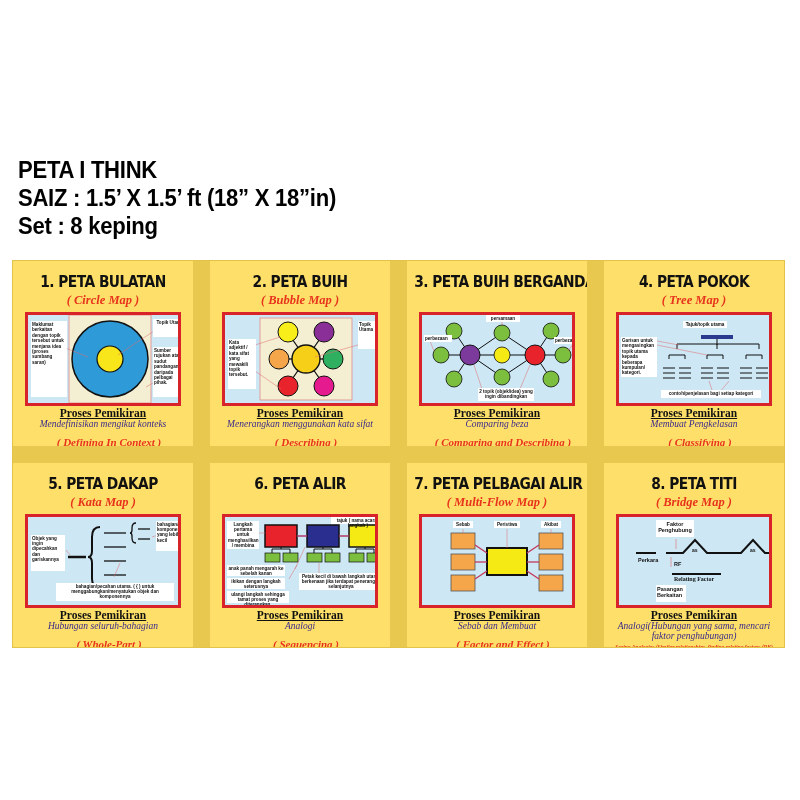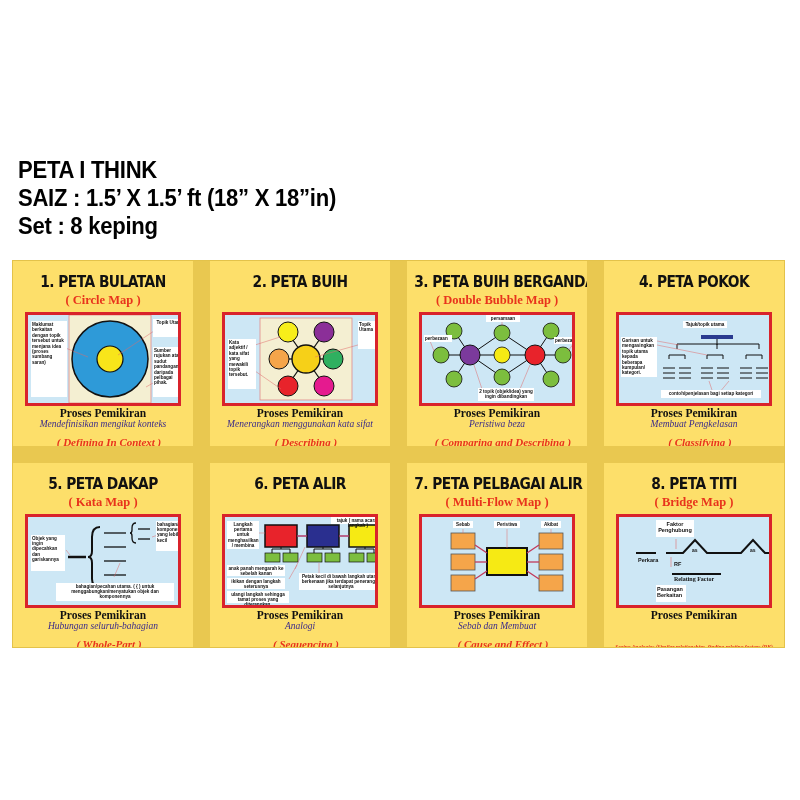--- a/index.html
+++ b/index.html
@@ -9,7 +9,7 @@
   .grid { position:absolute; left:12px; top:260px; width:771px; height:386px; display:grid; grid-template-columns:repeat(4, 1fr); grid-template-rows:repeat(2, 1fr); background:#e9c850; gap:17px; border:1px solid #e3c24a; }
   .panel { background:#fddf6a; position:relative; overflow:hidden; }
   .title { position:absolute; top:12px; left:0; right:0; text-align:center; font-family:"DejaVu Sans", sans-serif; font-weight:bold; font-size:15px; color:#111; letter-spacing:-0.6px; white-space:nowrap; transform:scaleX(0.92); }
-  .subtitle { position:absolute; top:32px; left:0; right:0; text-align:center; font-family:"Liberation Serif", serif; font-weight:bold; font-size:12.5px; color:#e8331c; white-space:nowrap; }
+  .subtitle { position:absolute; top:32px; left:0; right:0; text-align:center; font-family:"Liberation Serif", serif; font-style:italic; font-weight:bold; font-size:12.5px; color:#e8331c; white-space:nowrap; }
   .box { position:absolute; top:51px; left:12px; right:12px; height:94px; border:3px solid #d9232b; background:#cde7f5; box-sizing:border-box; overflow:hidden; }
   .proses { position:absolute; top:146px; left:0; right:0; text-align:center; font-family:"Liberation Serif", serif; font-weight:bold; font-size:11.5px; color:#111; }
   .desc { position:absolute; top:158px; left:4px; right:4px; text-align:center; font-family:"Liberation Serif", serif; font-style:italic; font-weight:normal; font-size:9.5px; color:#3a2a8a; line-height:10px; }

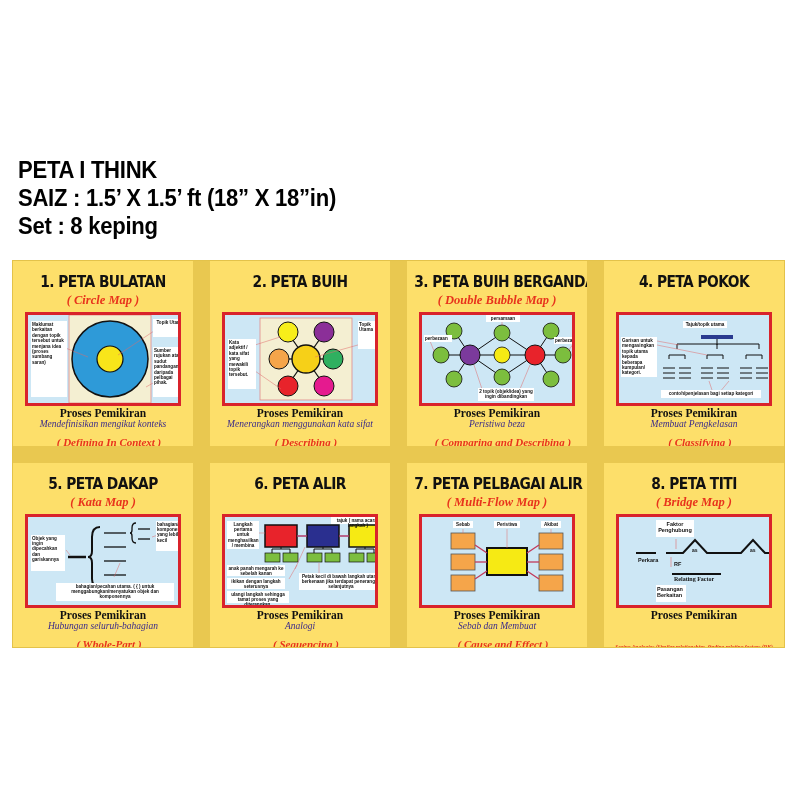--- a/index.html
+++ b/index.html
@@ -52,6 +52,7 @@
 
   <div class="panel">
     <div class="title">2. PETA BUIH</div>
+    <div class="subtitle">( Bubble Map )</div>
     <div class="box">
       <svg width="163" height="88" viewBox="0 0 163 88">
         <rect x="35" y="3" width="92" height="82" fill="#f4efd2" stroke="#e08a8a" stroke-width="0.8"></rect>

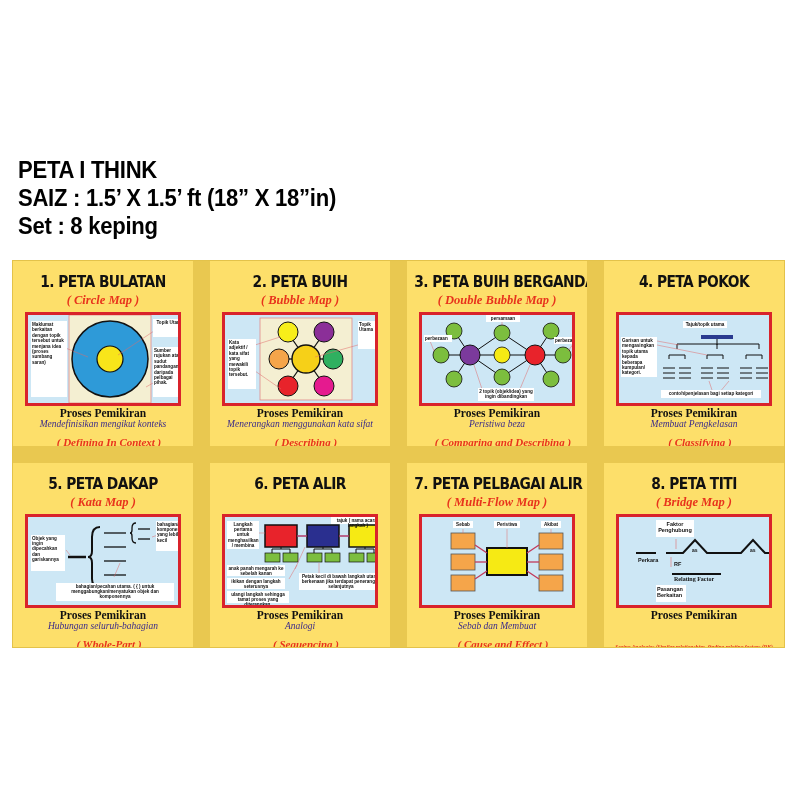--- a/index.html
+++ b/index.html
@@ -85,7 +85,6 @@
 
   <div class="panel">
     <div class="title">3. PETA BUIH BERGANDA</div>
-    <div class="subtitle">( Double Bubble Map )</div>
     <div class="box">
       <svg width="163" height="88" viewBox="0 0 163 88">
         <g stroke="#111" stroke-width="1">

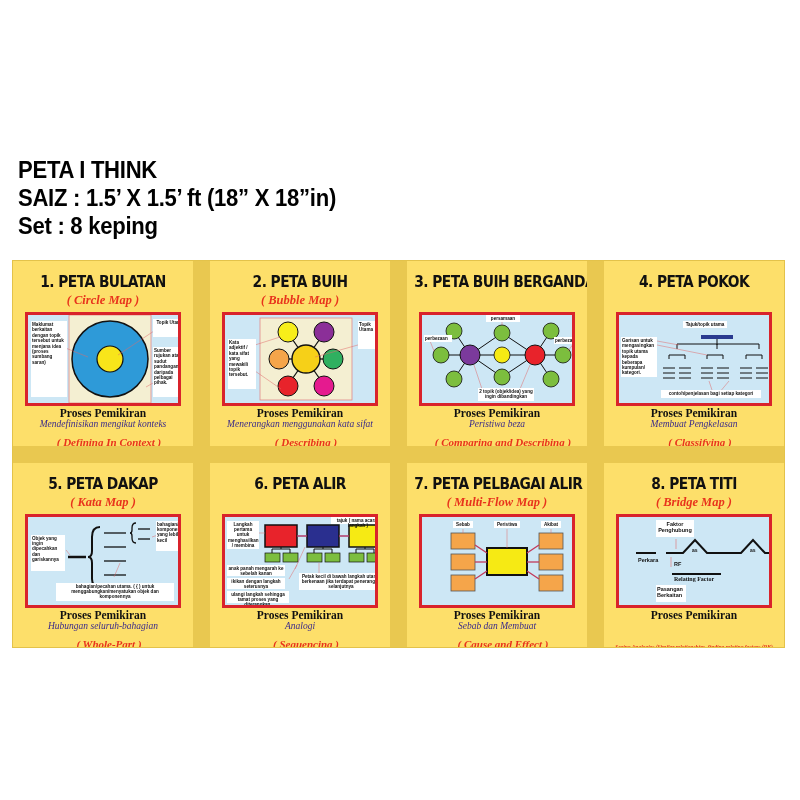--- a/index.html
+++ b/index.html
@@ -131,6 +131,7 @@
 
   <div class="panel">
     <div class="title">4.  PETA POKOK</div>
+    <div class="subtitle">( Tree Map )</div>
     <div class="box">
       <svg width="163" height="88" viewBox="0 0 163 88">
         <rect x="82" y="20" width="32" height="4" fill="#2a3a8f"></rect>

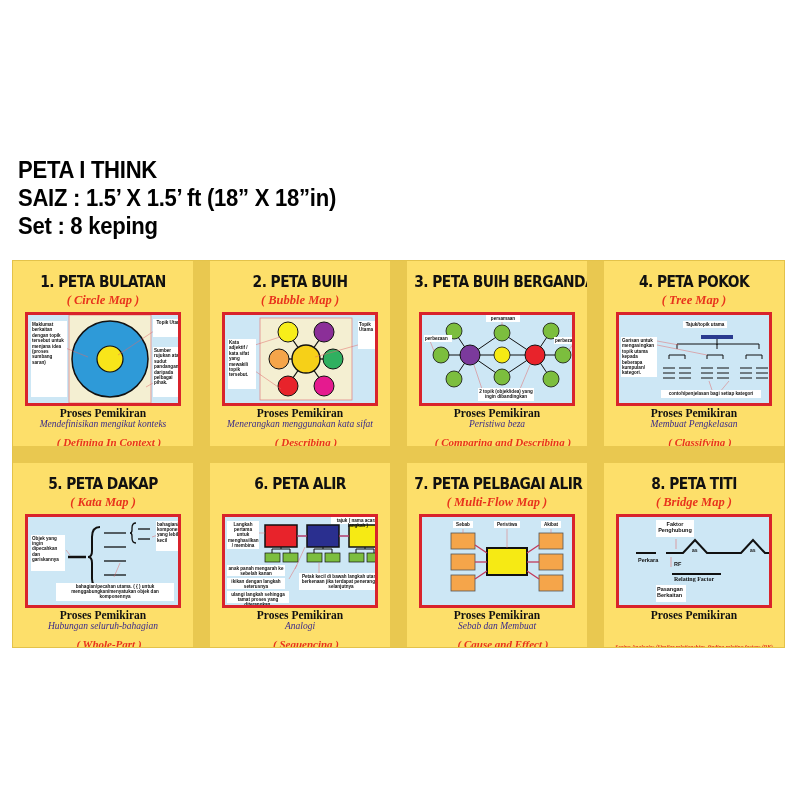--- a/index.html
+++ b/index.html
@@ -11,7 +11,7 @@
   .title { position:absolute; top:12px; left:0; right:0; text-align:center; font-family:"DejaVu Sans", sans-serif; font-weight:bold; font-size:15px; color:#111; letter-spacing:-0.6px; white-space:nowrap; transform:scaleX(0.92); }
   .subtitle { position:absolute; top:32px; left:0; right:0; text-align:center; font-family:"Liberation Serif", serif; font-style:italic; font-weight:bold; font-size:12.5px; color:#e8331c; white-space:nowrap; }
   .box { position:absolute; top:51px; left:12px; right:12px; height:94px; border:3px solid #d9232b; background:#cde7f5; box-sizing:border-box; overflow:hidden; }
-  .proses { position:absolute; top:146px; left:0; right:0; text-align:center; font-family:"Liberation Serif", serif; font-weight:bold; font-size:11.5px; color:#111; }
+  .proses { position:absolute; top:146px; left:0; right:0; text-align:center; font-family:"Liberation Serif", serif; font-weight:bold; font-size:11.5px; color:#111;text-decoration:underline; }
   .desc { position:absolute; top:158px; left:4px; right:4px; text-align:center; font-family:"Liberation Serif", serif; font-style:italic; font-weight:normal; font-size:9.5px; color:#3a2a8a; line-height:10px; }
   .eng { position:absolute; top:175px; left:0; right:0; text-align:center; font-family:"Liberation Serif", serif; font-style:italic; font-weight:bold; font-size:11px; color:#e8331c;padding-left:12px; }
   .eng-small { position:absolute; top:182px; left:4px; right:4px; text-align:center; font-family:"Liberation Serif", serif; font-style:italic; font-weight:bold; font-size:5.5px; color:#e8331c; line-height:6px; }

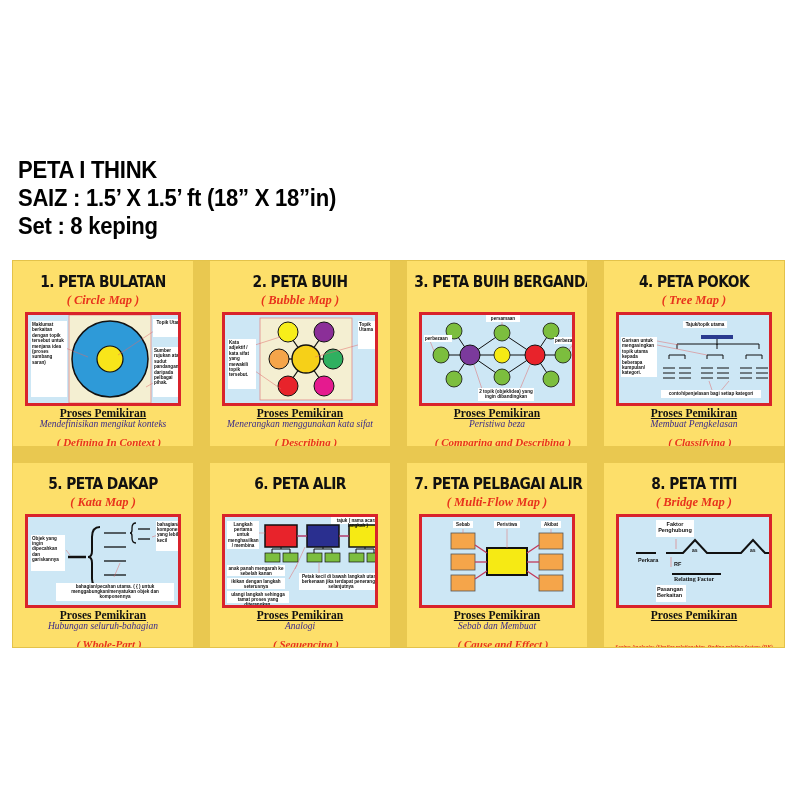--- a/index.html
+++ b/index.html
@@ -125,7 +125,7 @@
       <div class="lbl" style="left:56px;top:73px;width:56px;height:13px;text-align:center;">2 topik (objek/idea) yang ingin dibandingkan</div>
     </div>
     <div class="proses">Proses Pemikiran</div>
-    <div class="desc">Peristiwa beza</div>
+    <div class="desc">Comparing beza</div>
     <div class="eng">( Comparing and Describing )</div>
   </div>
 

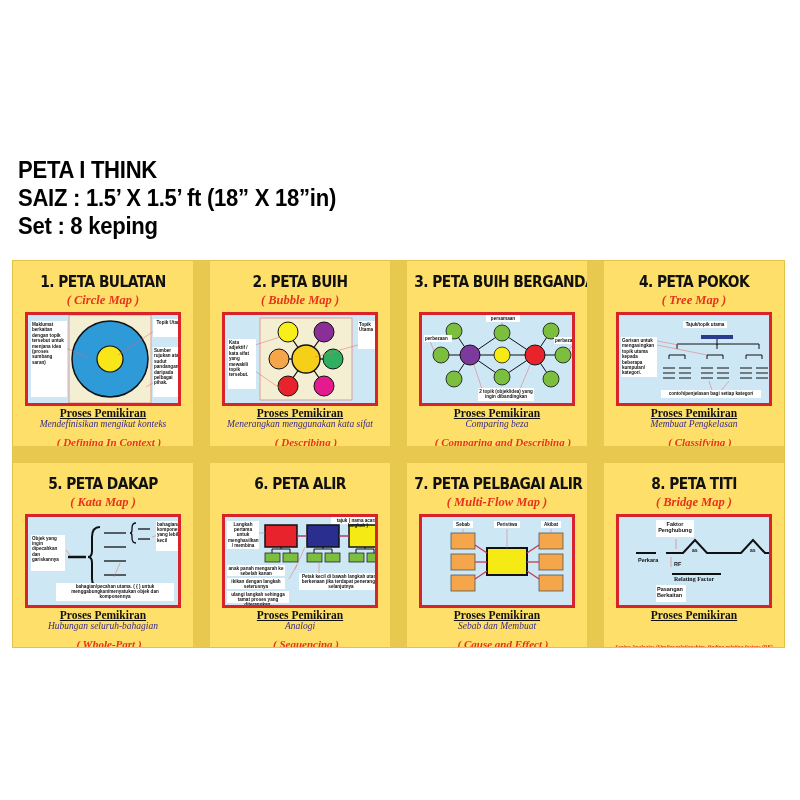--- a/index.html
+++ b/index.html
@@ -311,6 +311,7 @@
       <div class="lbl" style="left:37px;top:68px;width:30px;height:17px;font-size:5.5px;line-height:6.5px;">Pasangan Berkaitan</div>
     </div>
     <div class="proses">Proses Pemikiran</div>
+    <div class="desc">Analogi(Hubungan yang sama, mencari faktor penghubungan)</div>
     <div class="eng-small" style="top:181px;">Seeing Analogies (Similar relationships, finding relating factors (RF)</div>
   </div>
 

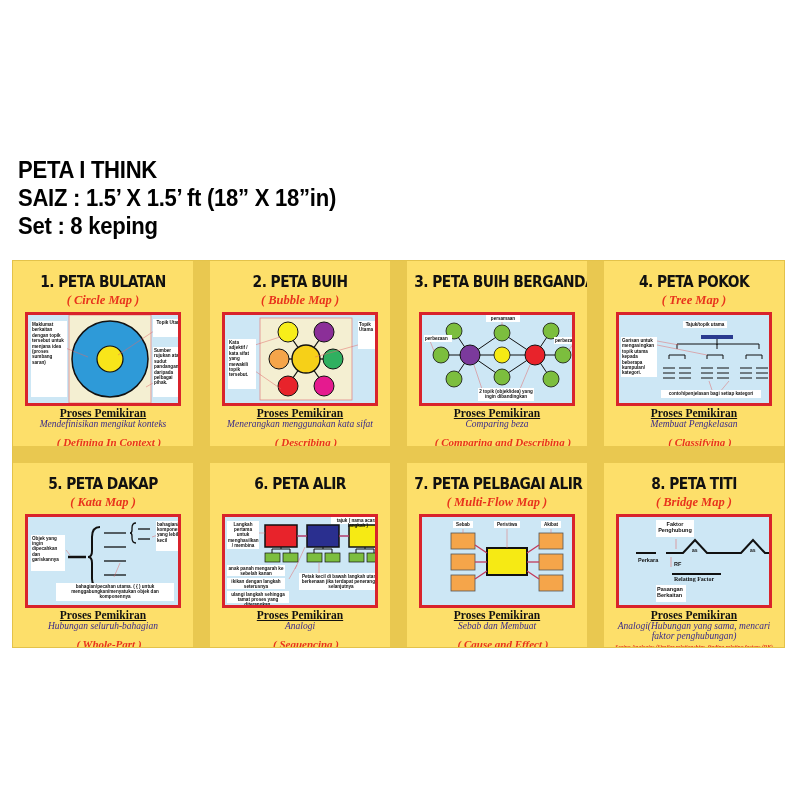--- a/index.html
+++ b/index.html
@@ -288,7 +288,7 @@
     </div>
     <div class="proses">Proses Pemikiran</div>
     <div class="desc">Sebab dan Membuat</div>
-    <div class="eng">( Cause and Effect )</div>
+    <div class="eng">( Factor and Effect )</div>
   </div>
 
   <div class="panel">

